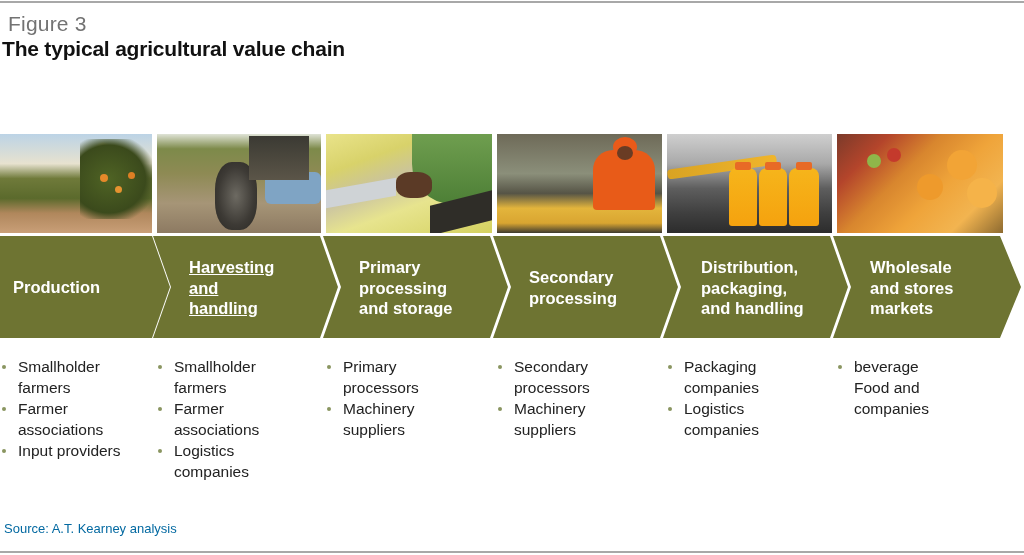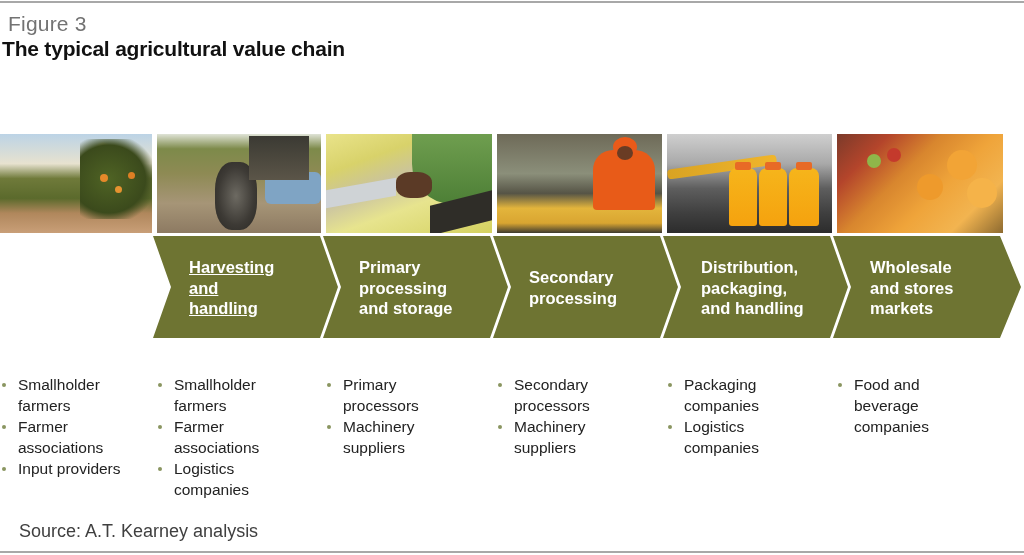--- a/index.html
+++ b/index.html
@@ -78,6 +78,14 @@
 </div>
 
 <div class="chevrons">
+  <div class="chev" style="left:0;width:172px;">
+    <svg width="172" height="102">
+        <polygon points="0,0 152,0 170,51 152,102 0,102" fill="#6e7432"></polygon>
+      </svg>
+    <div class="chev-text" style="left:13px;top:41px;">
+      <div>Production</div>
+    </div>
+  </div>
   <div class="chev" style="left:153px;width:190px;">
     <svg width="190" height="102">
         <polygon points="0,0 167,0 185,51 167,102 0,102 18,51" fill="#6e7432"></polygon>

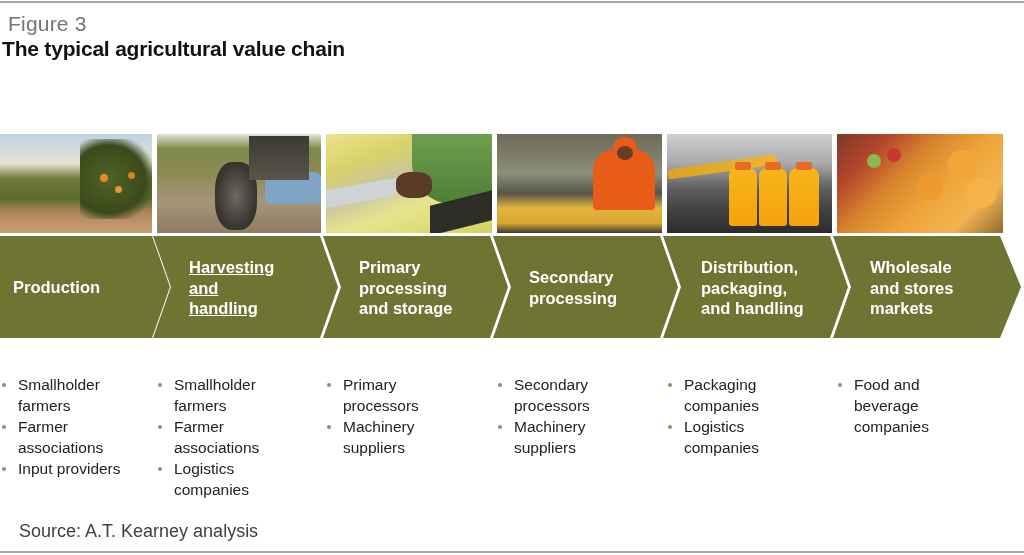--- a/index.html
+++ b/index.html
@@ -21,7 +21,7 @@
   .chev-text { position:absolute; color:#ffffff; font-weight:700; font-size:16.5px; line-height:20.5px; }
 
   .lists { position:absolute; top:356px; left:0; width:1024px; }
-  .col { position:absolute; top:0;margin-top:18px; }
+  .col { position:absolute; top:0; }
   .col ul { list-style:none; margin:0; padding:0; }
   .col li { position:relative; padding-left:16px; font-size:15.5px; line-height:21px; color:#222; }
   .bullet { position:absolute; left:0; top:9px; width:4px; height:4px; border-radius:50%; background:#8a9560; }

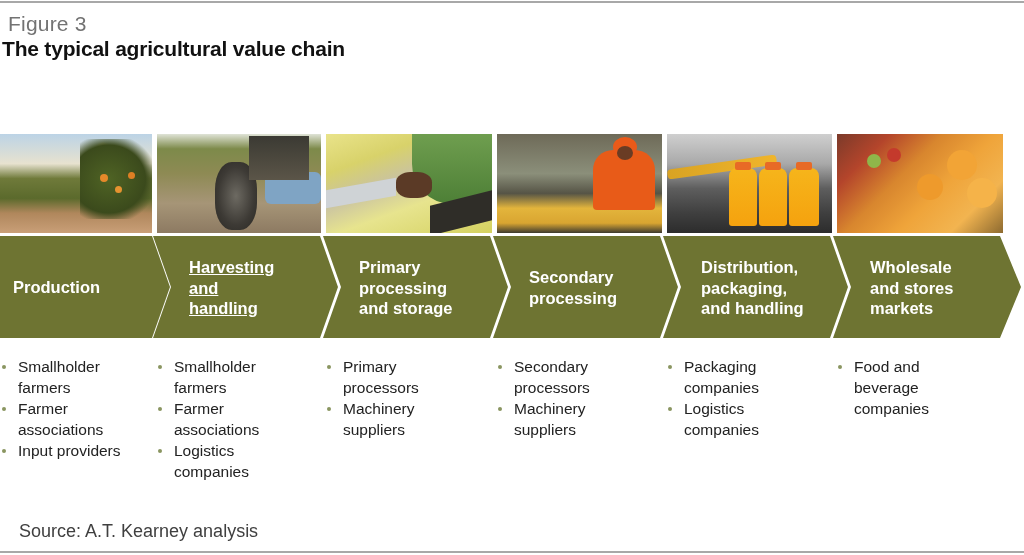--- a/index.html
+++ b/index.html
@@ -221,8 +221,8 @@
     <ul>
       <li>
           <span class="bullet"></span>
+          <div>beverage</div>
           <div>Food and</div>
-          <div>beverage</div>
           <div>companies</div>
         </li>
     </ul>

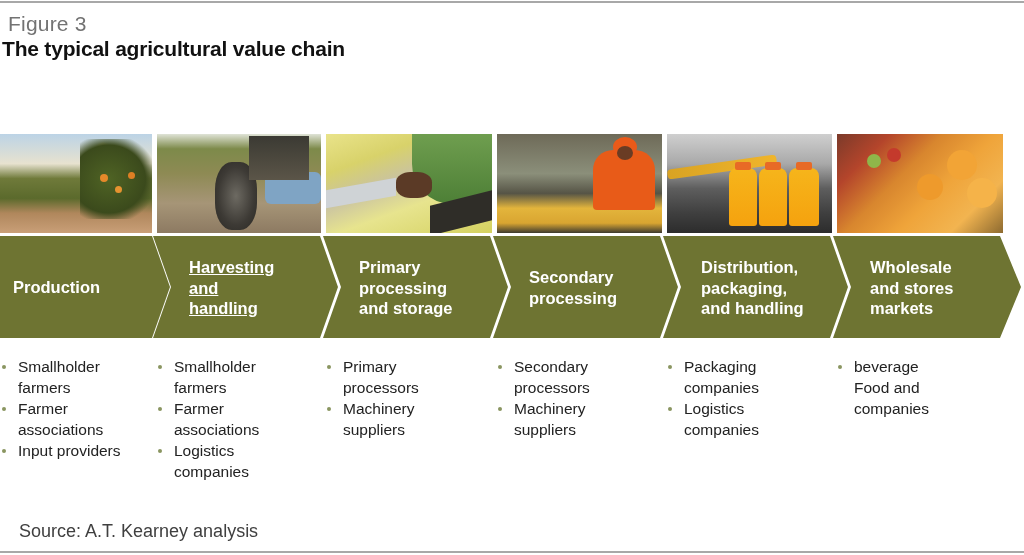--- a/index.html
+++ b/index.html
@@ -26,7 +26,7 @@
   .col li { position:relative; padding-left:16px; font-size:15.5px; line-height:21px; color:#222; }
   .bullet { position:absolute; left:0; top:9px; width:4px; height:4px; border-radius:50%; background:#8a9560; }
 
-  .source { position:absolute; left:19px; top:521px; font-size:18px; color:#404040; }
+  .source { position:absolute; left:4px; top:521px; font-size:13px; color:#0369a1; }
 </style>
 </head>
 <body>

